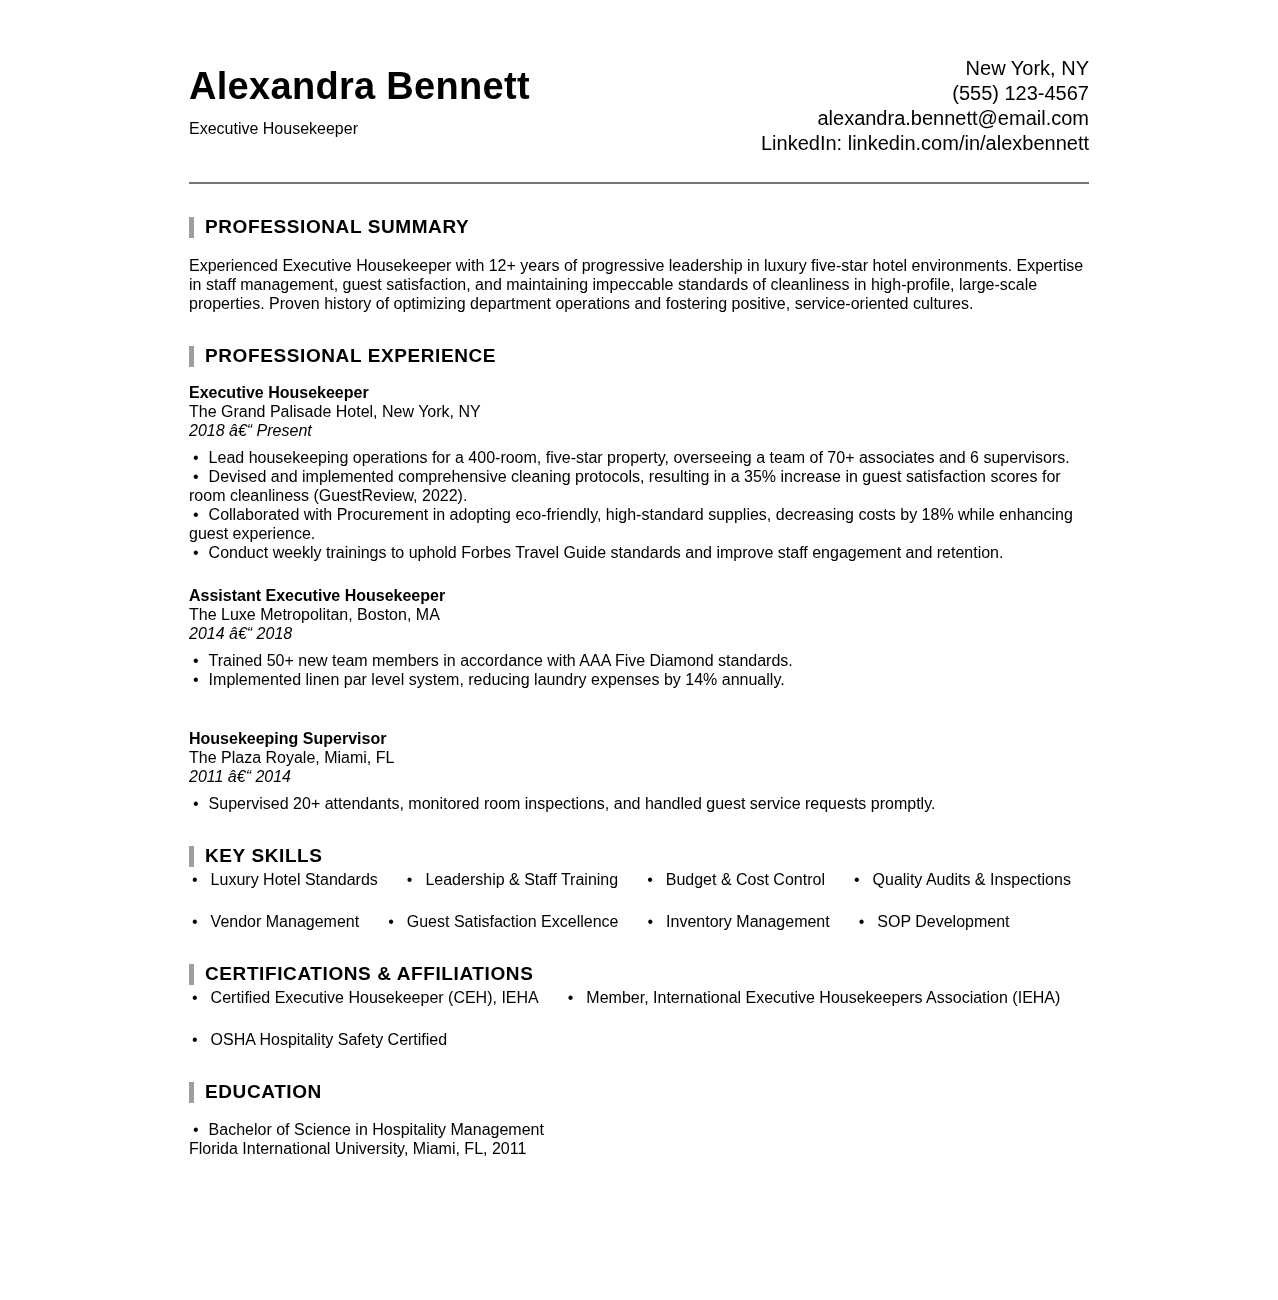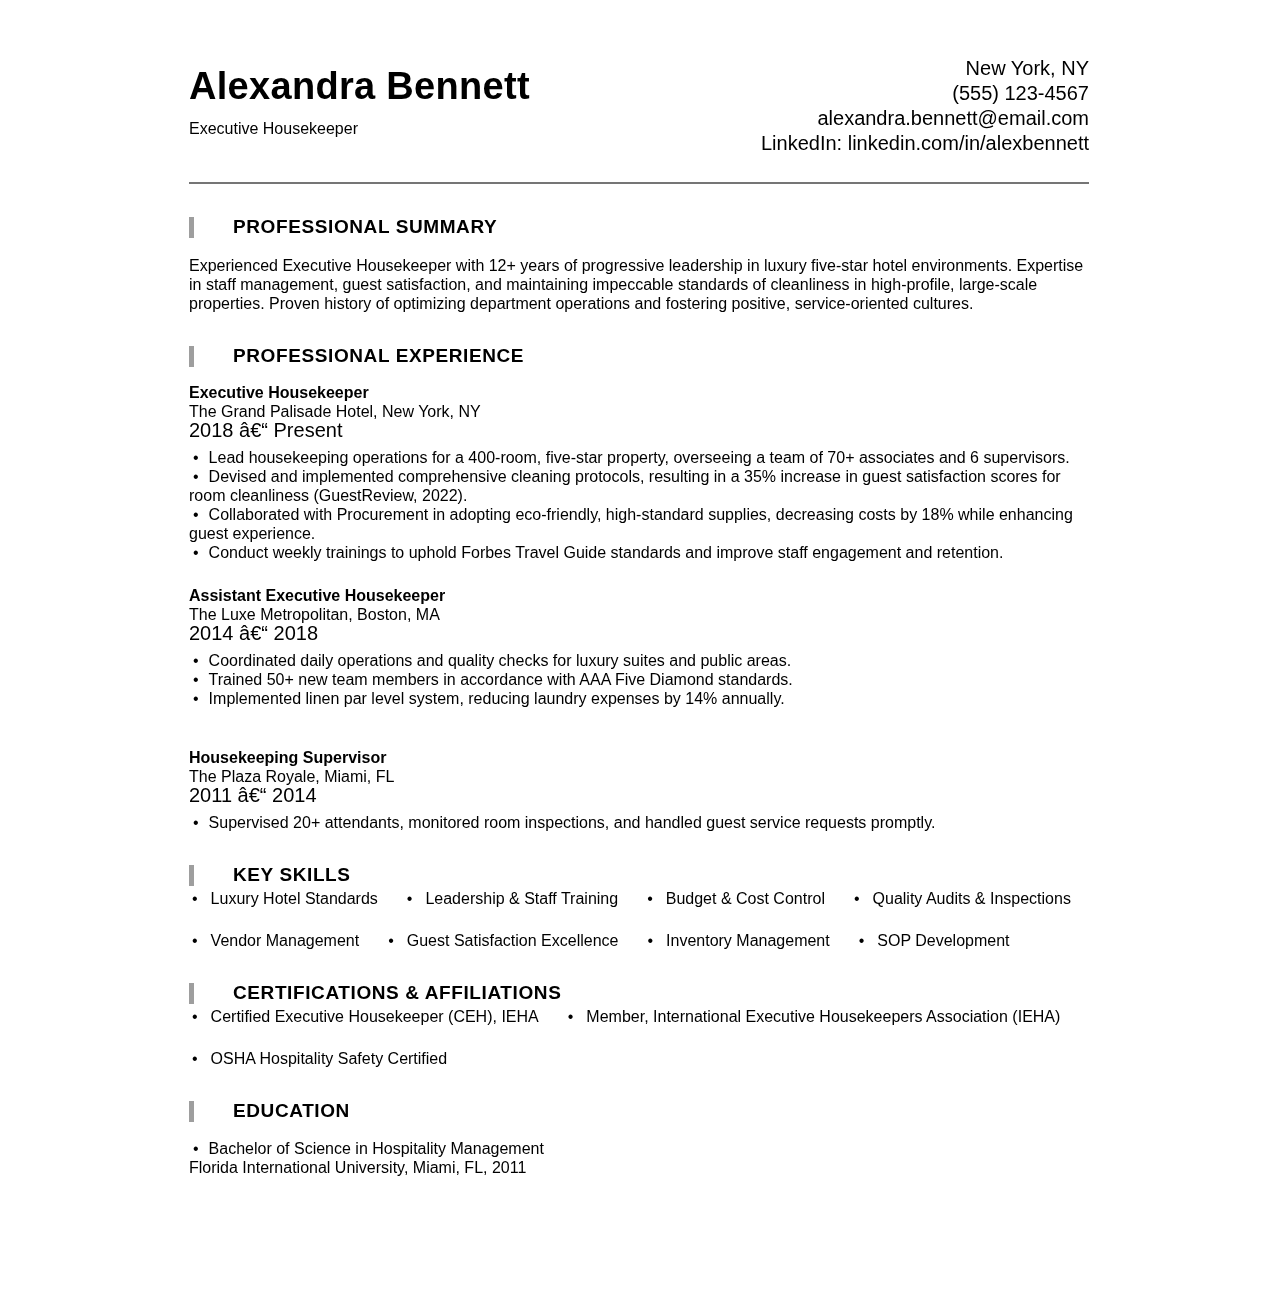--- a/index.html
+++ b/index.html
@@ -38,7 +38,7 @@
 
   
   .section { margin-top: 32px; }
-  .sec-head { display: flex; align-items: center; gap: 28px; }
+  .sec-head { display: flex; align-items: center; }
   .bar { width: 5px; height: 21px; background: #9e9e9e; margin-right: 11px; flex: 0 0 auto; }
   h2 { font-size: 19px; font-weight: bold; margin: 0; letter-spacing: 0.6px; }
 

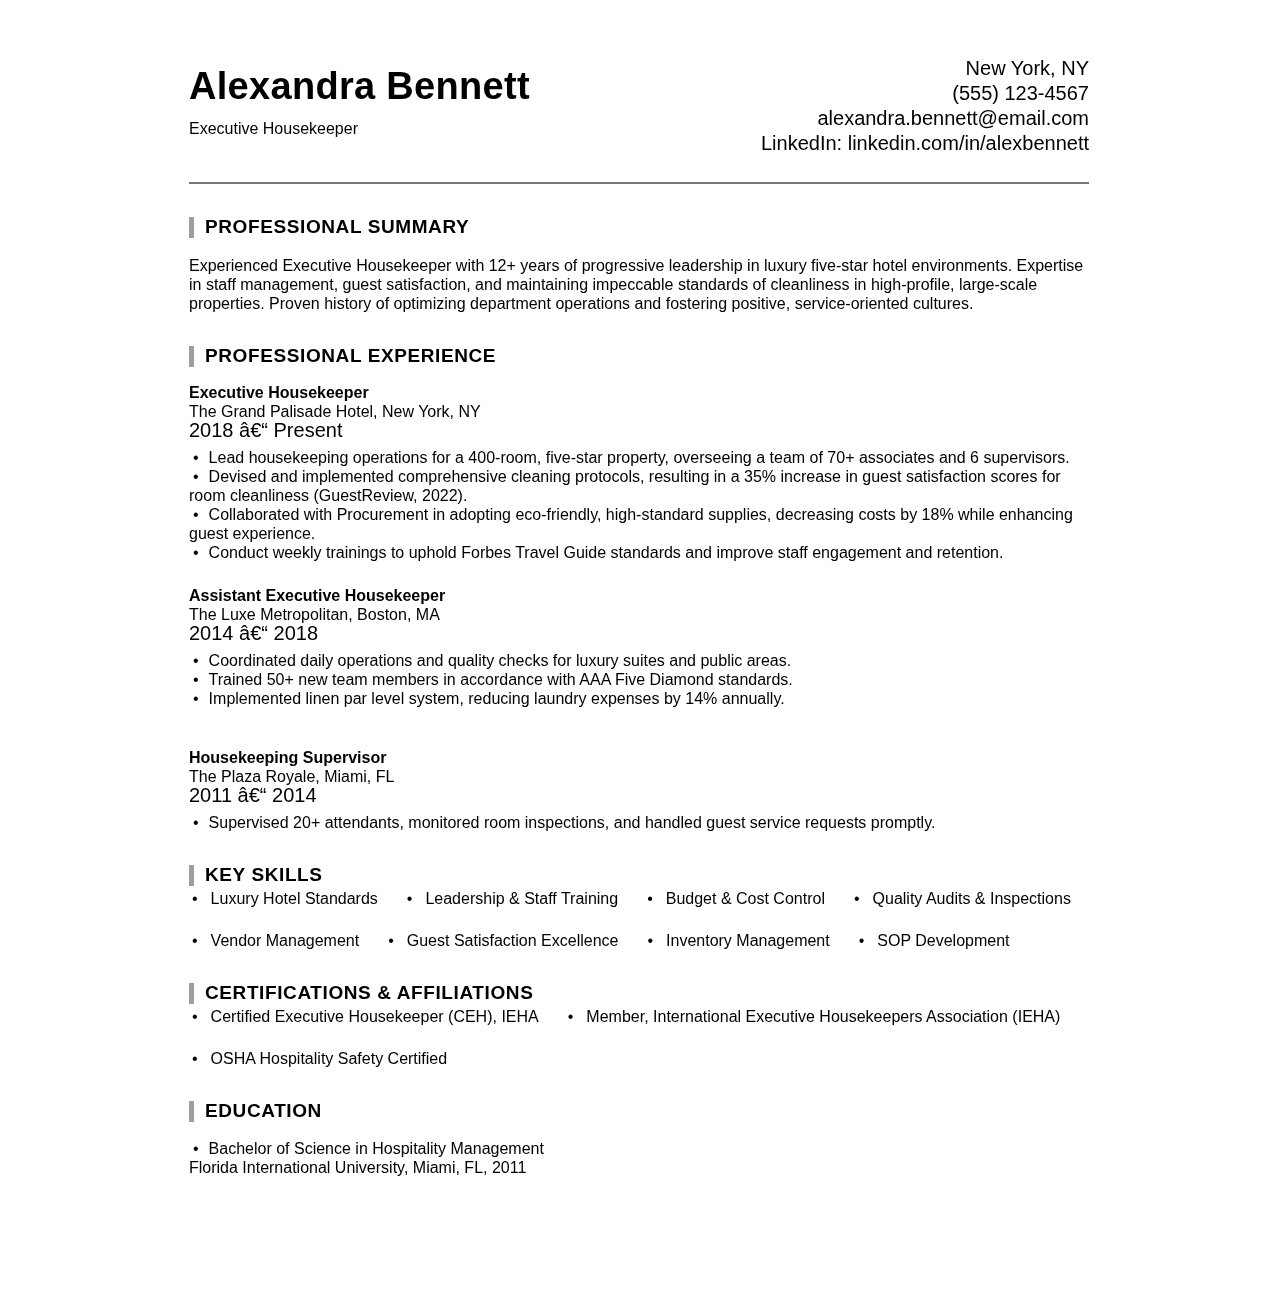--- a/index.html
+++ b/index.html
@@ -48,7 +48,7 @@
   .job { margin-top: 16px; }
   .job-title { font-size: 16px; font-weight: bold; line-height: 19px; }
   .job-company { font-size: 16px; line-height: 19px; }
-  .job-dates { font-size: 20px; line-height: 19px; }
+  .job-dates { font-size: 16px; font-style: italic; line-height: 19px; }
   .xp-bullets { margin-top: 8px; }
   .xp-bullet { font-size: 16px; line-height: 19px; }
   .bm { display: inline; }

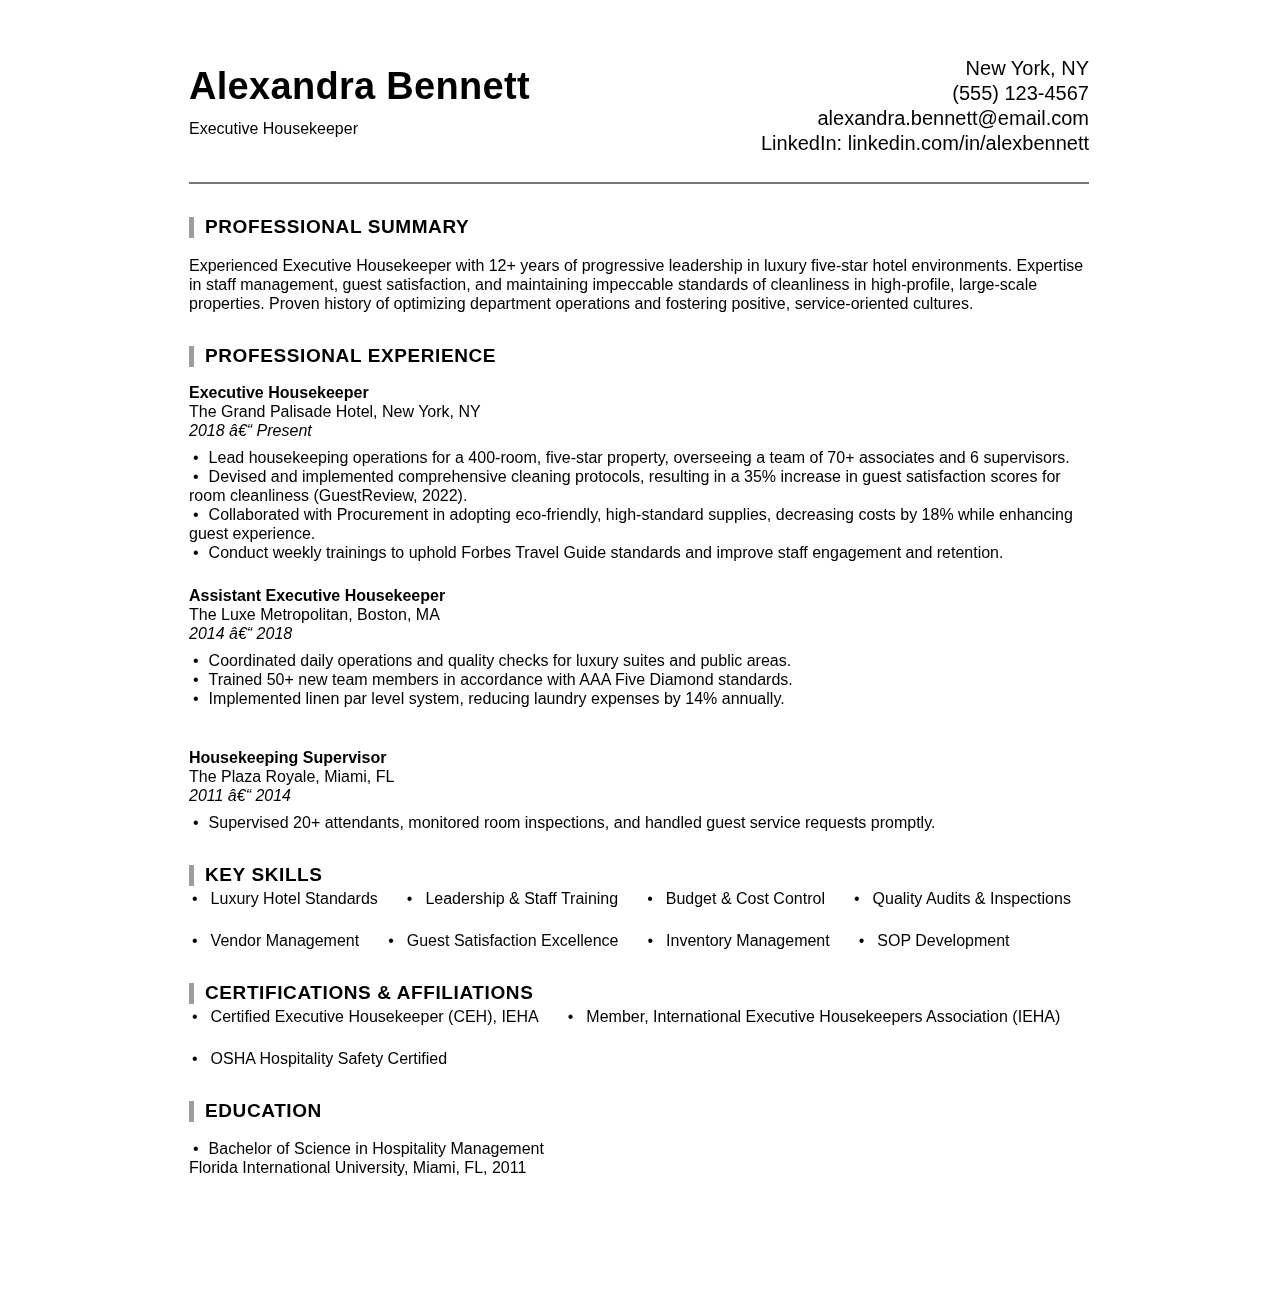--- a/index.html
+++ b/index.html
@@ -122,7 +122,6 @@
       <div class="job-company">The Luxe Metropolitan, Boston, MA</div>
       <div class="job-dates">2014 â€“ 2018</div>
       <div class="xp-bullets">
-        <div class="xp-bullet"><span class="bm">•</span><span>Coordinated daily operations and quality checks for luxury suites and public areas.</span></div>
         <div class="xp-bullet"><span class="bm">•</span><span>Trained 50+ new team members in accordance with AAA Five Diamond standards.</span></div>
         <div class="xp-bullet"><span class="bm">•</span><span>Implemented linen par level system, reducing laundry expenses by 14% annually.</span></div>
       </div>

